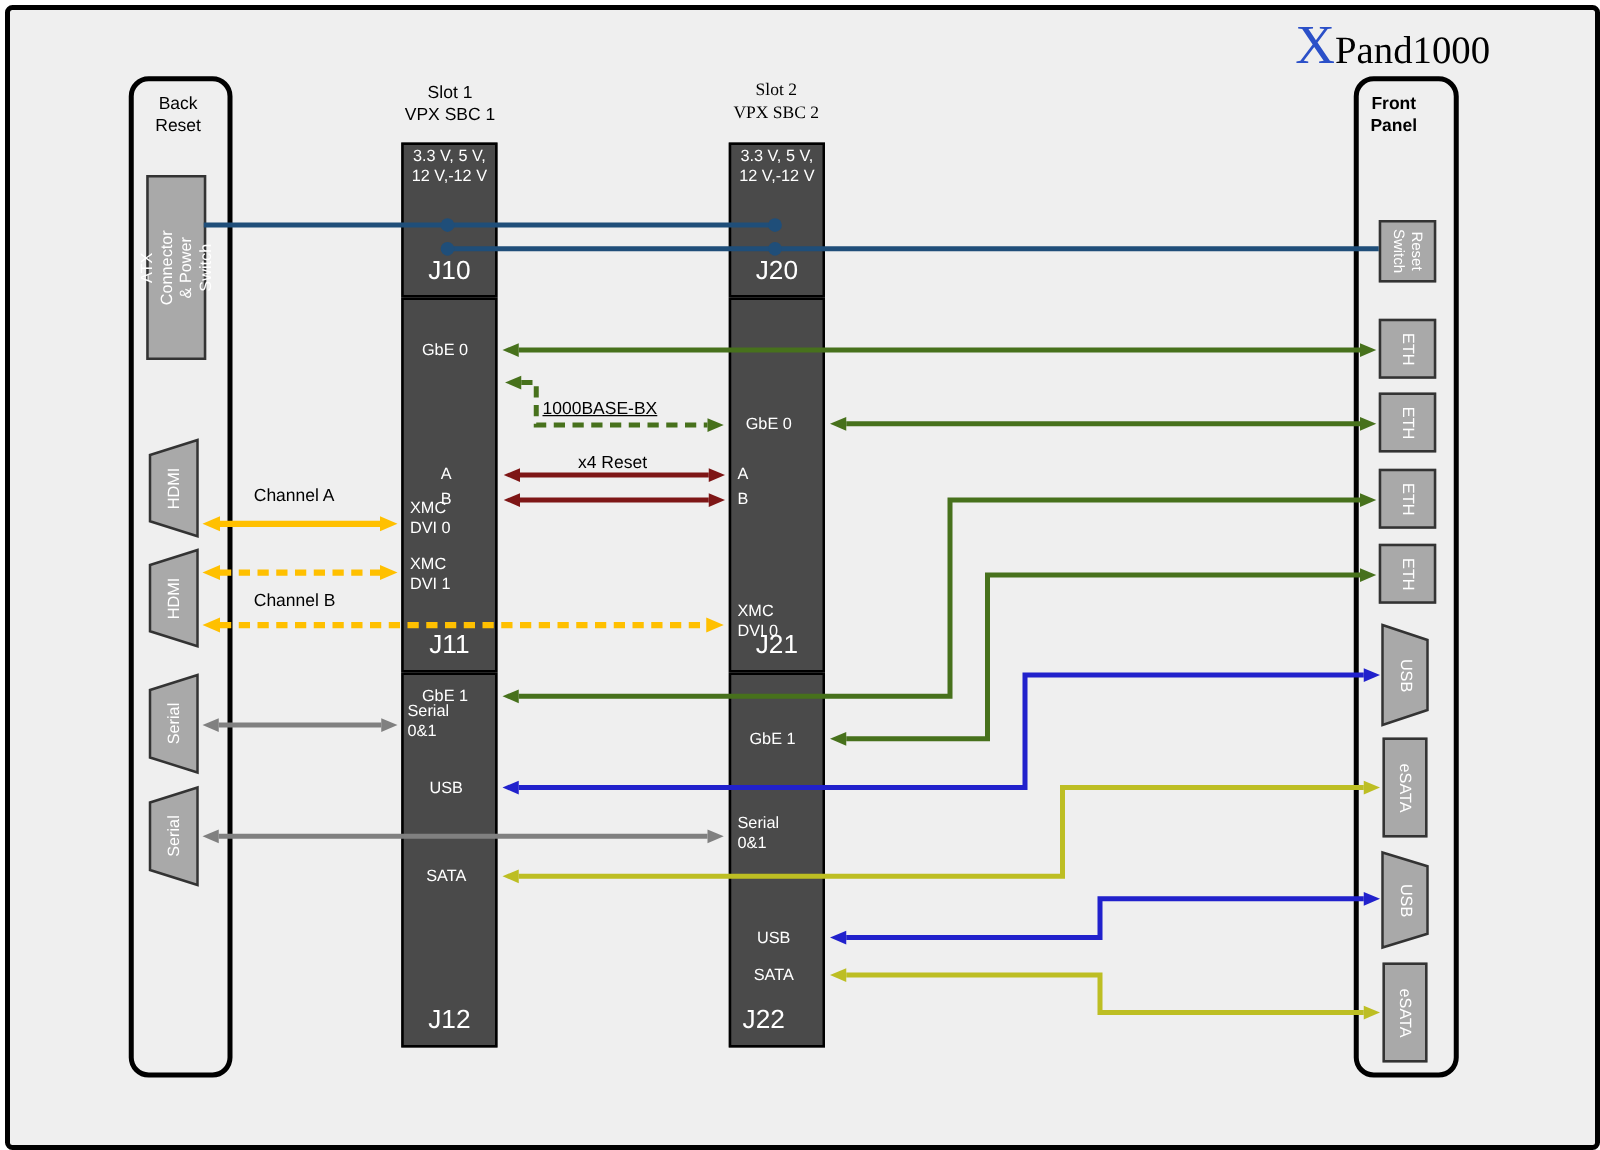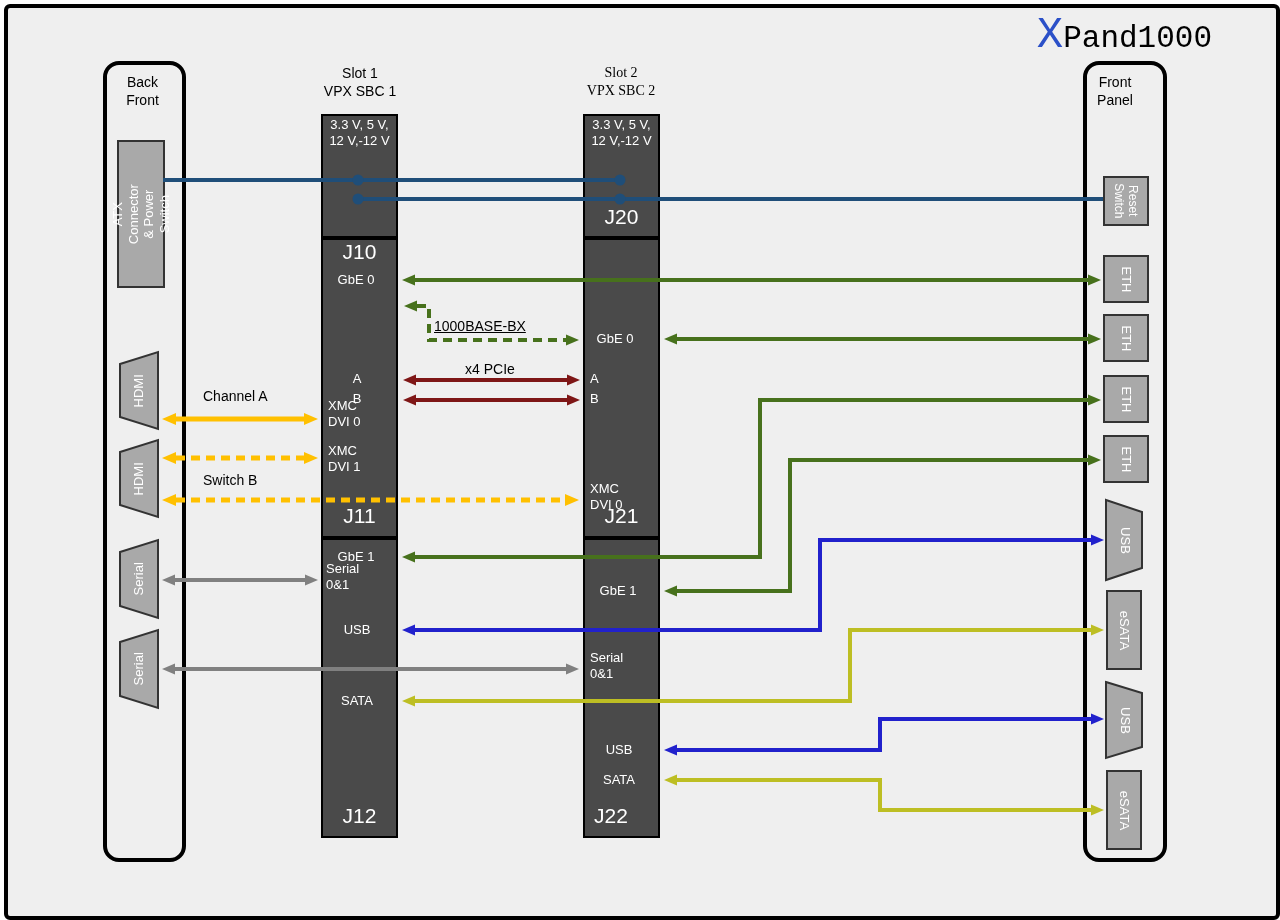--- a/index.html
+++ b/index.html
@@ -23,7 +23,7 @@
   .conlbl{font-size:14px;color:#000;white-space:nowrap;}
   #wires{left:0;top:0;width:1280px;height:920px;z-index:5;pointer-events:none;}
   .txt-layer{z-index:6;}
-  #app-title{right:68px;top:10px;font-family:Liberation Mono, monospace;z-index:6;}
+  #app-title{right:88px;top:10px;font-family:Liberation Serif, serif;z-index:6;}
   #app-title .tx{font-size:44px;color:var(--titlex);}
   #app-title .tr{font-size:31px;color:#000;}
 </style>

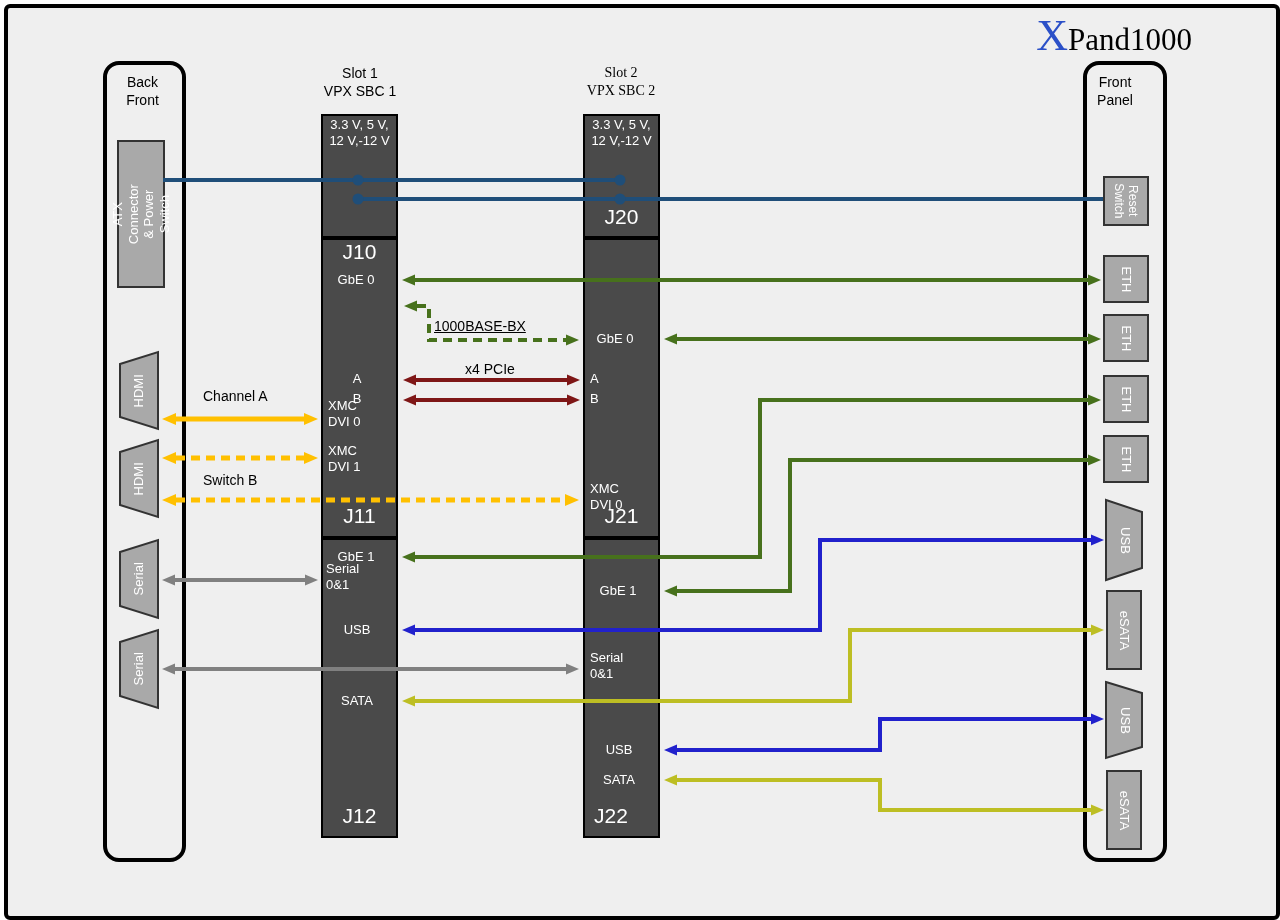--- a/index.html
+++ b/index.html
@@ -38,7 +38,7 @@
   <div class="abs panel" style="left:103px;top:61px;width:75px;height:793px;"></div>
   <div class="abs panel" style="left:1083px;top:61px;width:76px;height:793px;"></div>
   <div class="abs blbl t-center txt-layer" style="left:103px;top:73px;width:79px;">Back
-Front</div>
+Reset</div>
   <div class="abs blbl t-center txt-layer" style="left:1083px;top:73px;width:64px;">Front
 Panel</div>
 

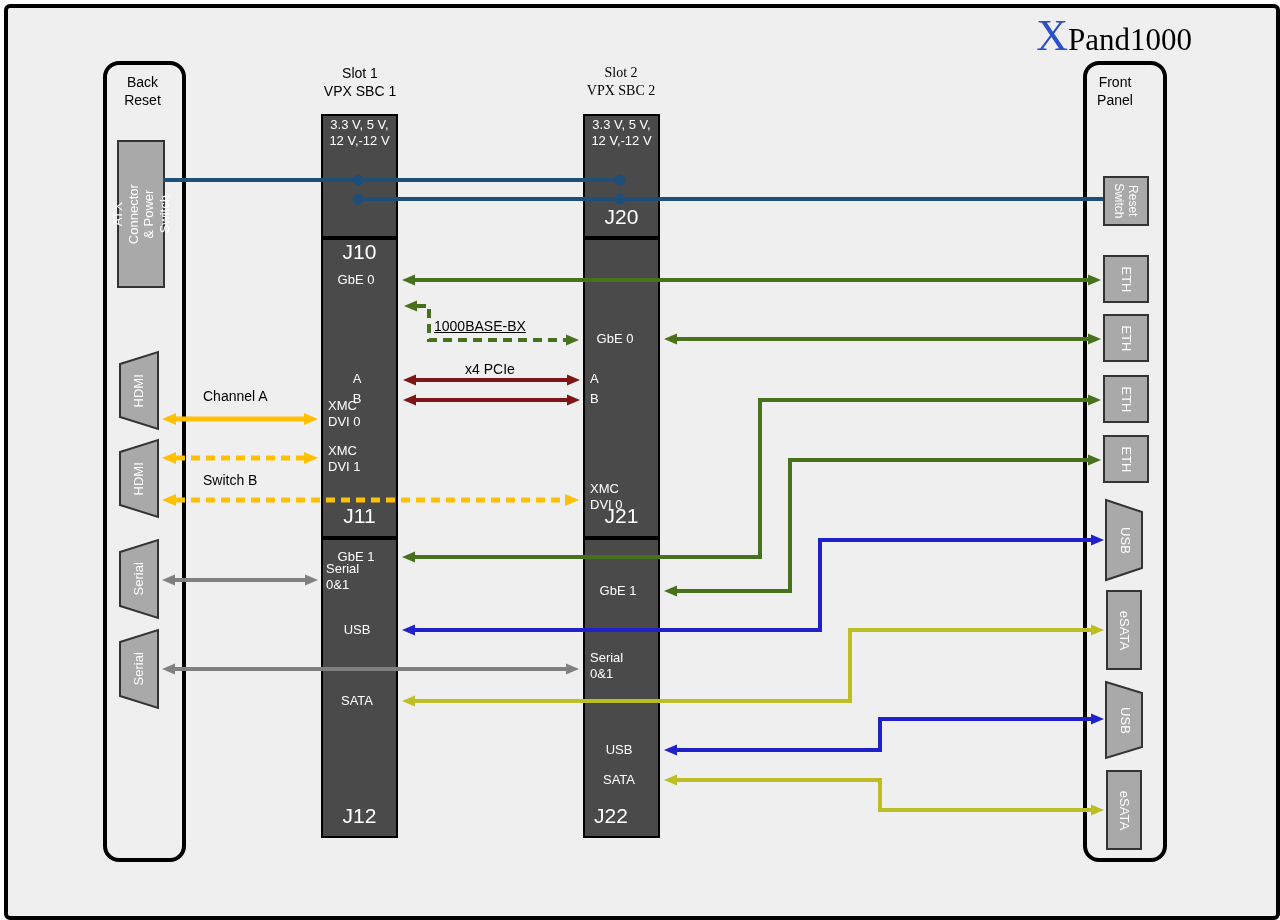--- a/index.html
+++ b/index.html
@@ -39,7 +39,7 @@
   <div class="abs panel" style="left:1083px;top:61px;width:76px;height:793px;"></div>
   <div class="abs blbl t-center txt-layer" style="left:103px;top:73px;width:79px;">Back
 Reset</div>
-  <div class="abs blbl t-center txt-layer" style="left:1083px;top:73px;width:64px;">Front
+  <div class="abs blbl t-center txt-layer" style="left:1083px;top:73px;width:64px;font-weight:bold;">Front
 Panel</div>
 
   <div class="abs blbl t-center txt-layer" style="left:310px;top:64px;width:100px;">Slot 1

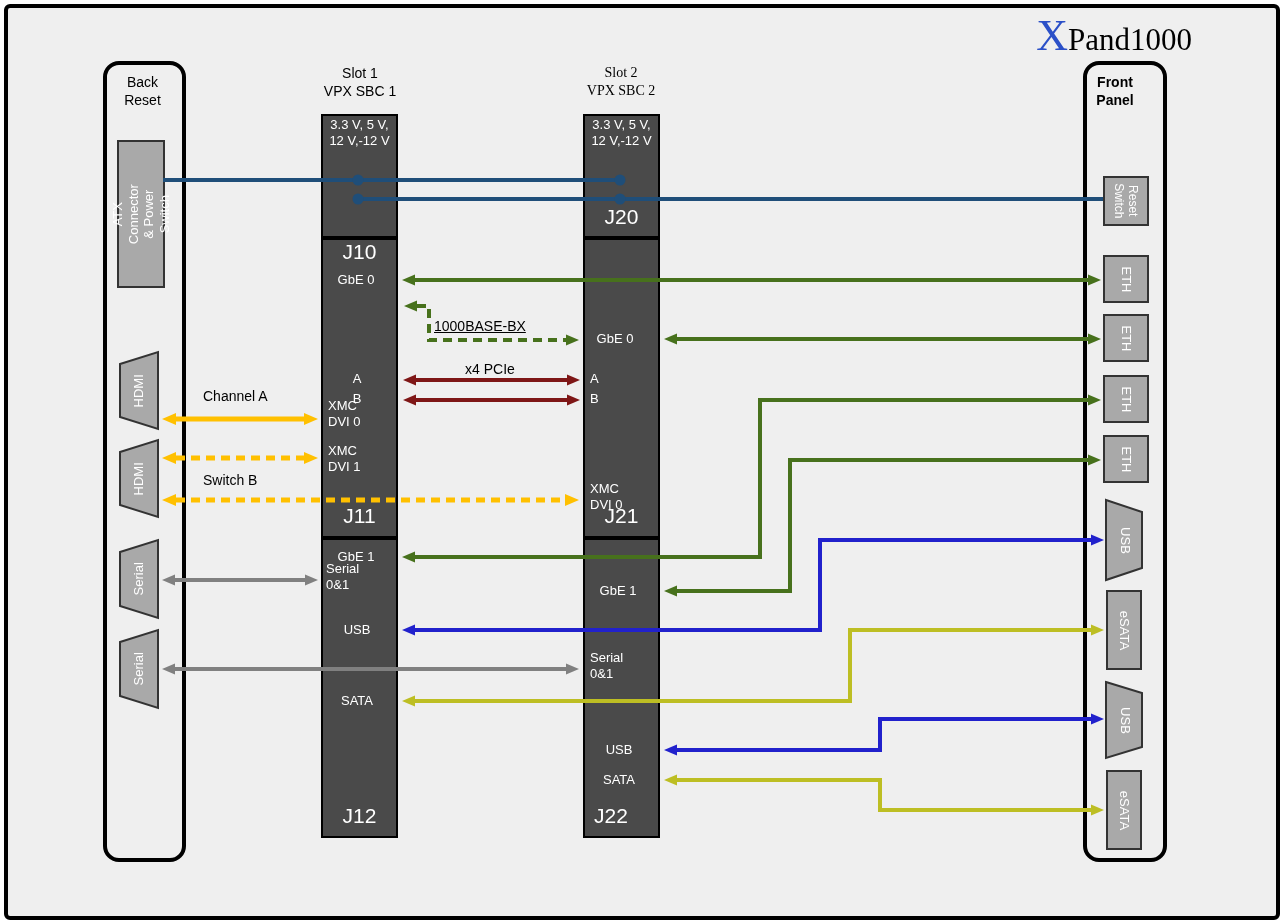--- a/index.html
+++ b/index.html
@@ -103,7 +103,7 @@
 
   <div class="abs wlbl t-center txt-layer" style="left:321px;top:117px;width:77px;">3.3 V, 5 V,
 12 V,-12 V</div>
-  <div class="abs jname txt-layer" style="left:321px;top:205px;width:77px;margin-top:35px;">J10</div>
+  <div class="abs jname txt-layer" style="left:321px;top:205px;width:77px;">J10</div>
   <div class="abs wlbl t-right txt-layer" style="left:321px;top:272px;width:70px;">GbE 0</div>
   <div class="abs wlbl t-right txt-layer" style="left:321px;top:371px;width:72px;">A</div>
   <div class="abs wlbl t-right txt-layer" style="left:321px;top:391px;width:72px;">B</div>

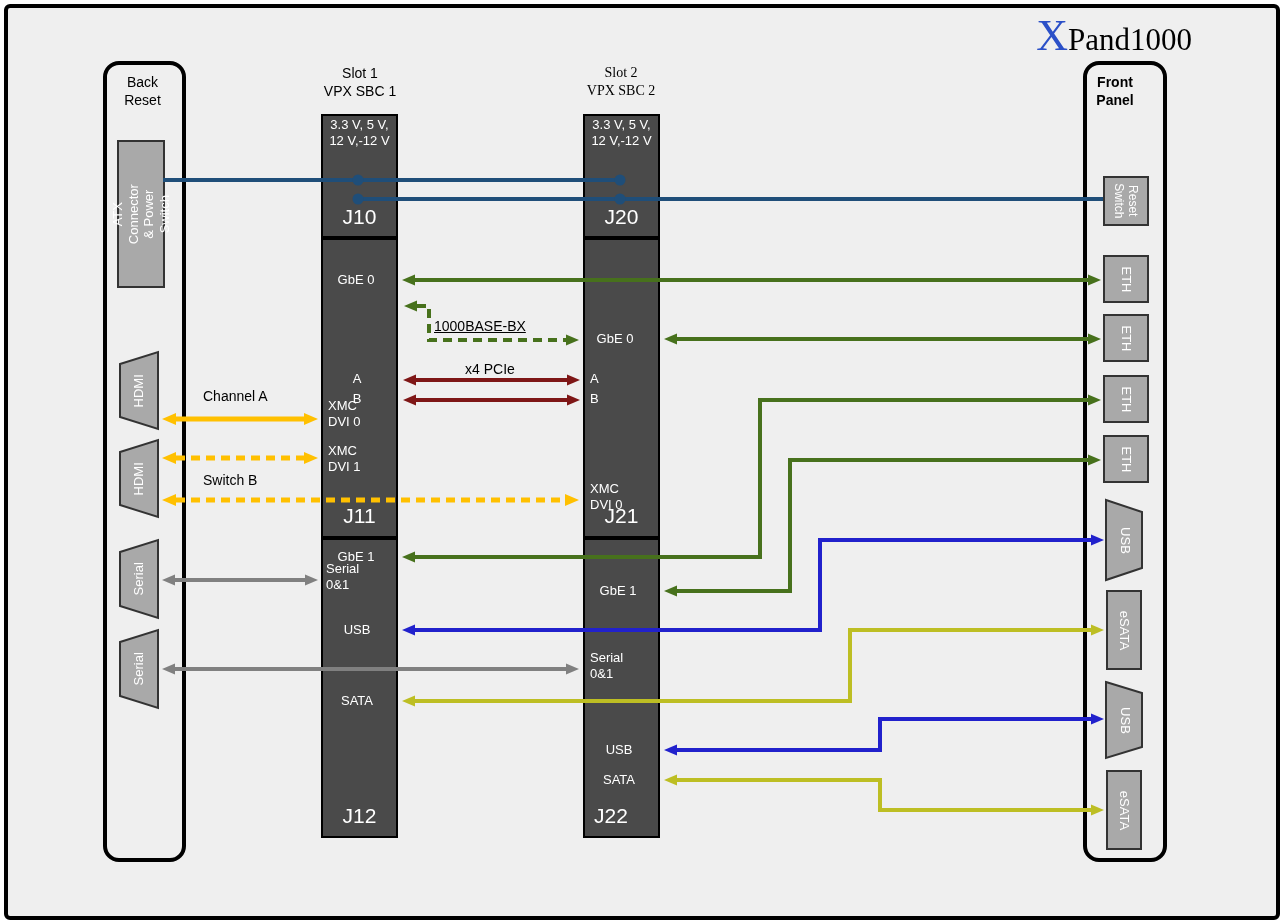--- a/index.html
+++ b/index.html
@@ -136,7 +136,7 @@
   <div class="abs jname txt-layer" style="left:583px;top:804px;width:56px;">J22</div>
 
   <div class="abs conlbl txt-layer" style="left:434px;top:318px;text-decoration:underline;">1000BASE-BX</div>
-  <div class="abs conlbl t-center txt-layer" style="left:440px;top:361px;width:100px;">x4 PCIe</div>
+  <div class="abs conlbl t-center txt-layer" style="left:440px;top:361px;width:100px;">x4 Reset</div>
   <div class="abs conlbl txt-layer" style="left:203px;top:388px;">Channel A</div>
   <div class="abs conlbl txt-layer" style="left:203px;top:472px;">Switch B</div>
 

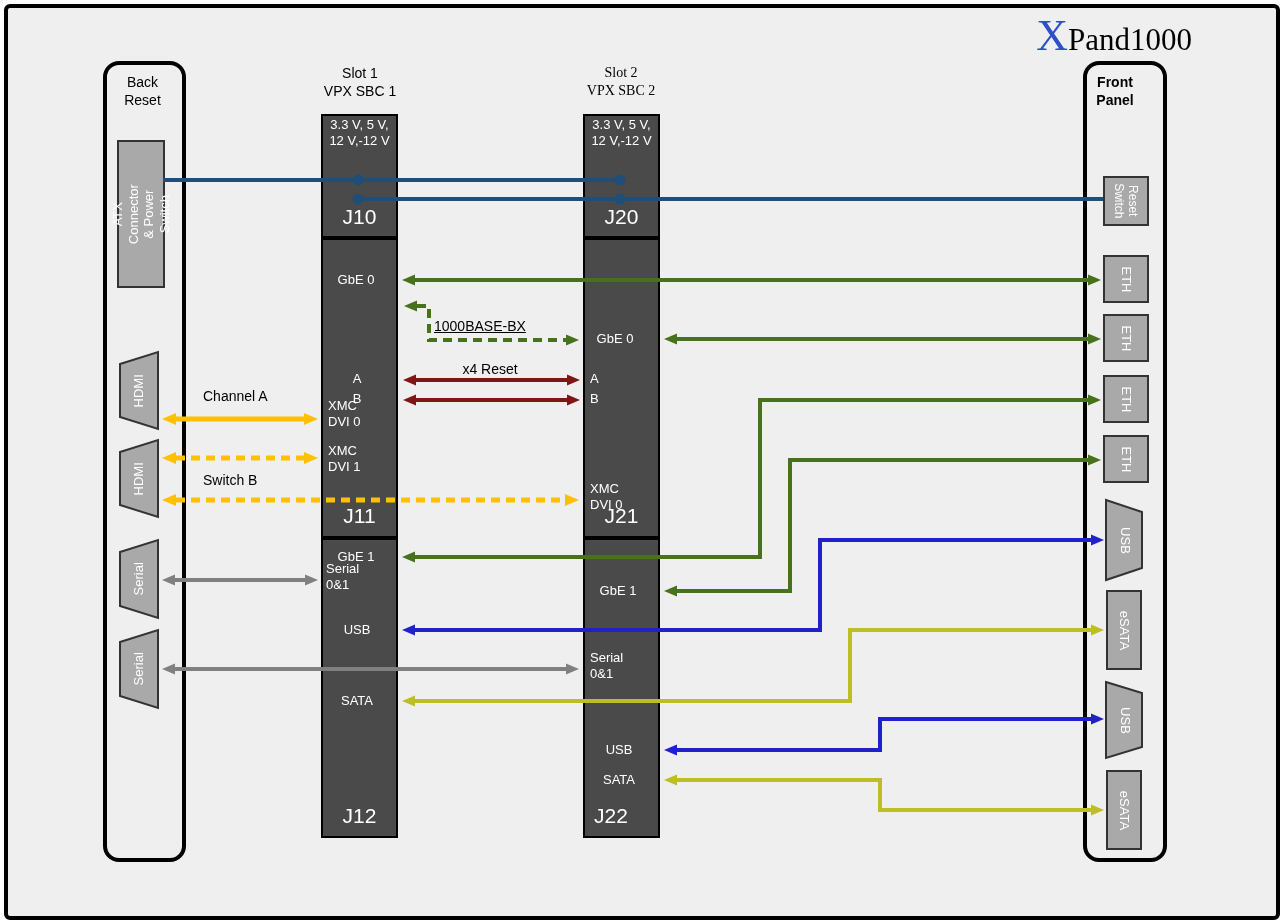--- a/index.html
+++ b/index.html
@@ -138,7 +138,7 @@
   <div class="abs conlbl txt-layer" style="left:434px;top:318px;text-decoration:underline;">1000BASE-BX</div>
   <div class="abs conlbl t-center txt-layer" style="left:440px;top:361px;width:100px;">x4 Reset</div>
   <div class="abs conlbl txt-layer" style="left:203px;top:388px;">Channel A</div>
-  <div class="abs conlbl txt-layer" style="left:203px;top:472px;">Switch B</div>
+  <div class="abs conlbl txt-layer" style="left:203px;top:472px;">Channel B</div>
 
   <svg id="wires" class="abs" viewBox="0 0 1280 920" xmlns="http://www.w3.org/2000/svg">
       <polygon points="120,364 158,352 158,429 120,417" fill="#A9A9A9" stroke="#333333" stroke-width="2"></polygon>

